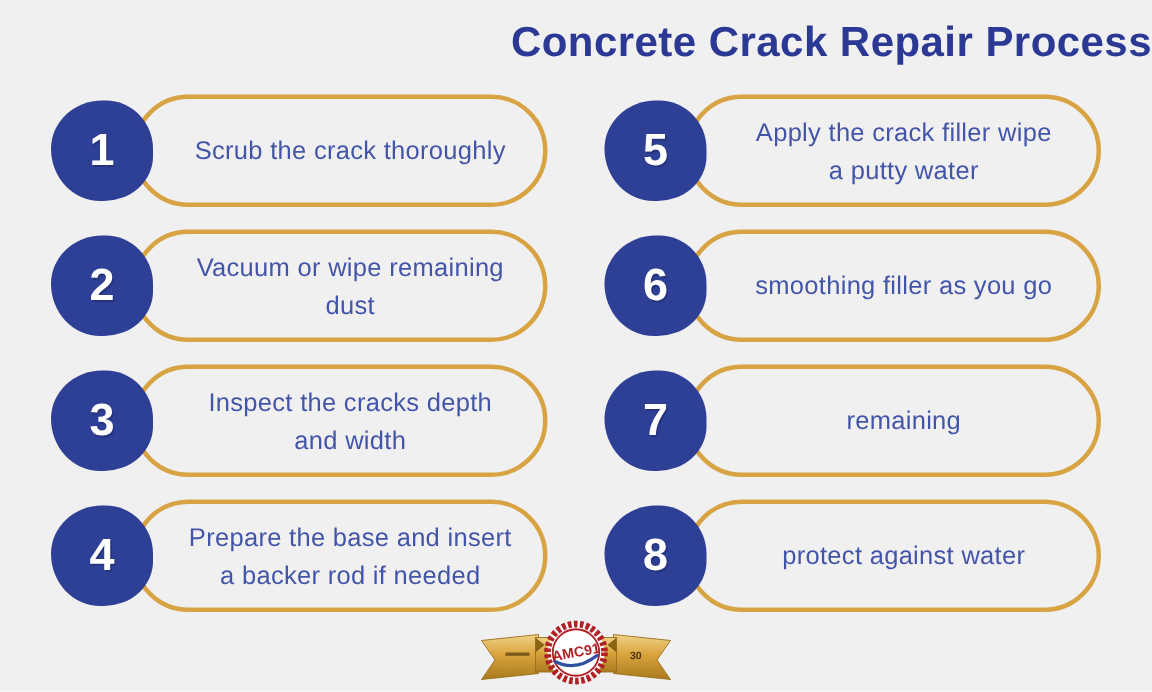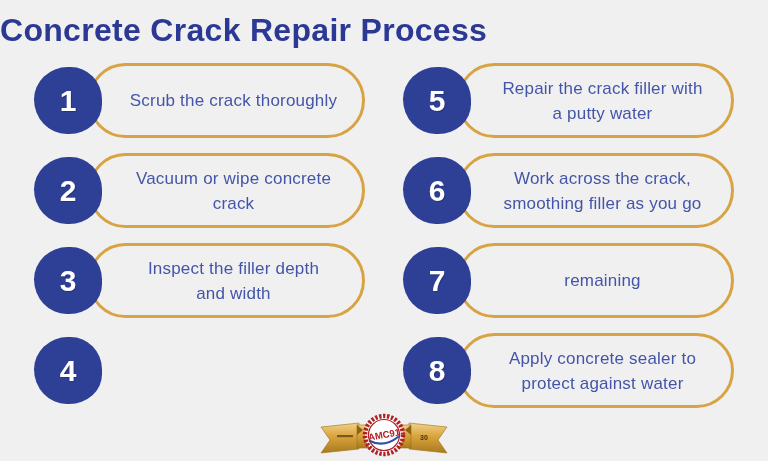--- a/index.html
+++ b/index.html
@@ -13,8 +13,8 @@
   .title{
     position:absolute;
     top:12px;left:0;width:768px;
-    text-align:left;
-    font-size:32px;
+    text-align:right;
+    font-size:28px;
     font-weight:bold;
     letter-spacing:0.3px;
     color:#2b3995;

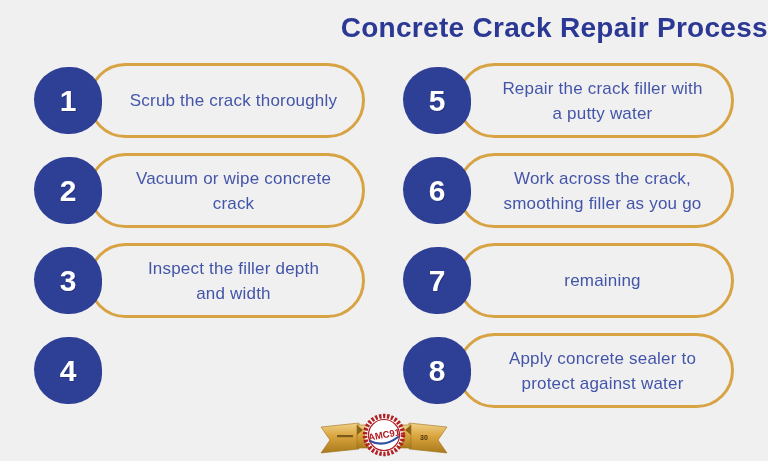--- a/index.html
+++ b/index.html
@@ -111,7 +111,7 @@
   <div class="step col-right row-0">
     <div class="num-circle">5</div>
     <div class="pill">
-      <span class="line">Repair the crack filler with</span>
+      <span class="line">Apply the crack filler wipe</span>
       <span class="line">a putty water</span>
     </div>
   </div>

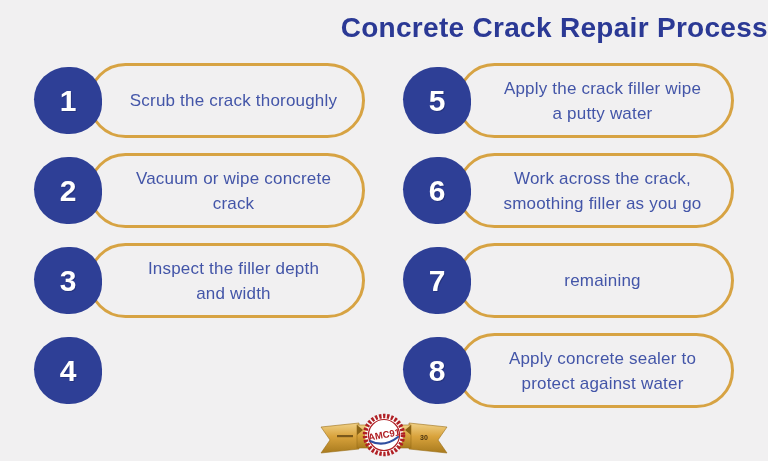--- a/index.html
+++ b/index.html
@@ -91,7 +91,7 @@
   <div class="step col-left row-1">
     <div class="num-circle">2</div>
     <div class="pill">
-      <span class="line">Vacuum or wipe concrete</span>
+      <span class="line">Vacuum or wipe remaining</span>
       <span class="line">crack</span>
     </div>
   </div>

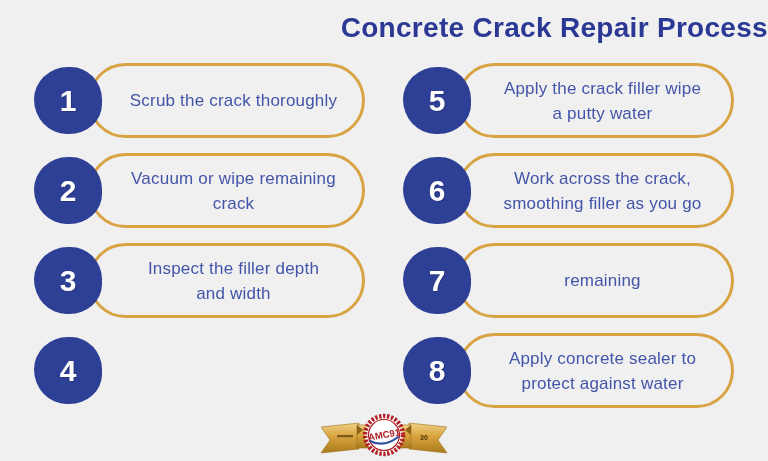--- a/index.html
+++ b/index.html
@@ -119,7 +119,6 @@
   <div class="step col-right row-1">
     <div class="num-circle">6</div>
     <div class="pill">
-      <span class="line">Work across the crack,</span>
       <span class="line">smoothing filler as you go</span>
     </div>
   </div>

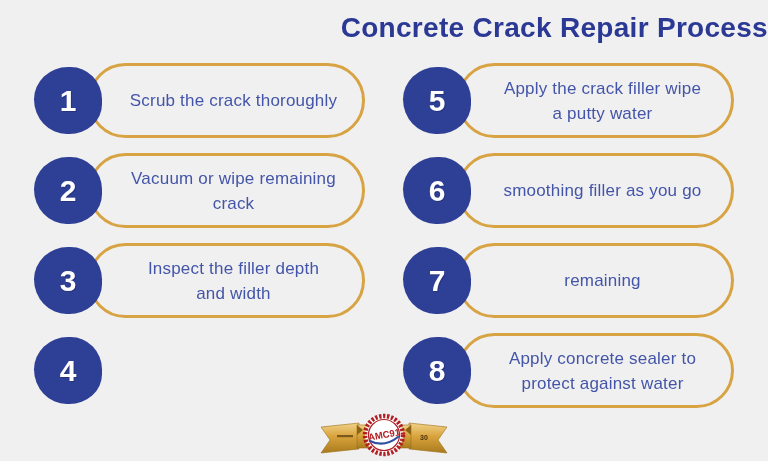--- a/index.html
+++ b/index.html
@@ -92,7 +92,7 @@
     <div class="num-circle">2</div>
     <div class="pill">
       <span class="line">Vacuum or wipe remaining</span>
-      <span class="line">crack</span>
+      <span class="line">dust</span>
     </div>
   </div>
 

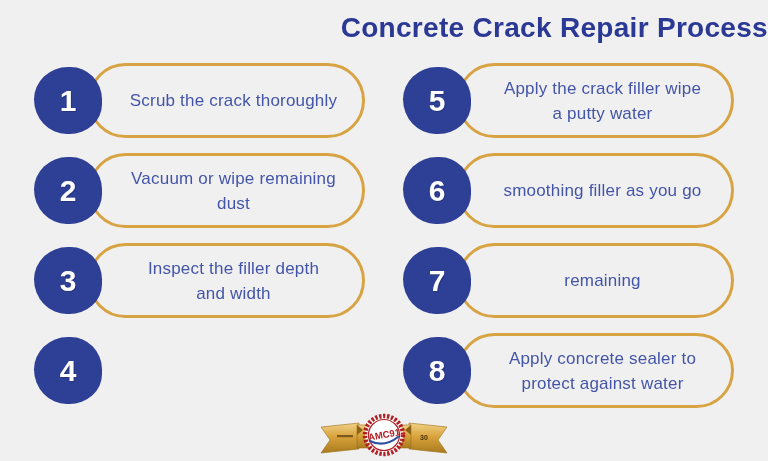--- a/index.html
+++ b/index.html
@@ -99,7 +99,7 @@
   <div class="step col-left row-2">
     <div class="num-circle">3</div>
     <div class="pill">
-      <span class="line">Inspect the filler depth</span>
+      <span class="line">Inspect the cracks depth</span>
       <span class="line">and width</span>
     </div>
   </div>

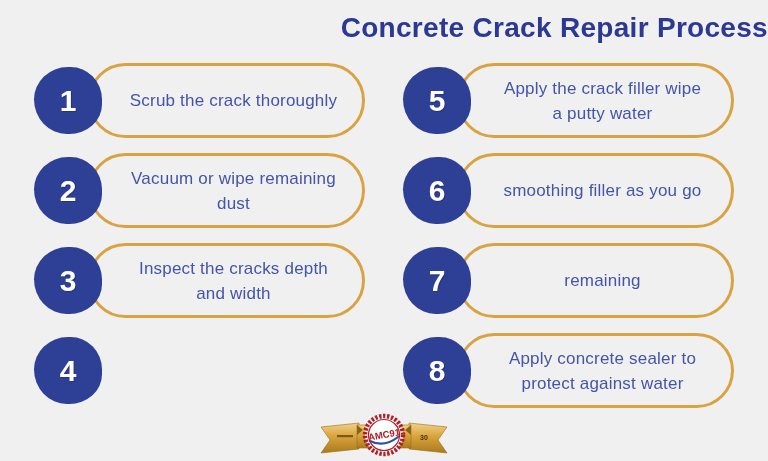--- a/index.html
+++ b/index.html
@@ -106,6 +106,10 @@
 
   <div class="step col-left row-3">
     <div class="num-circle">4</div>
+    <div class="pill">
+      <span class="line">Prepare the base and insert</span>
+      <span class="line">a backer rod if needed</span>
+    </div>
   </div>
 
   <div class="step col-right row-0">

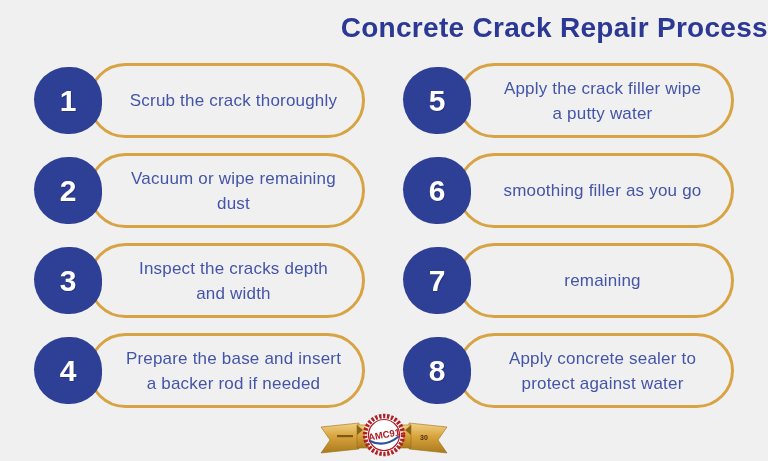--- a/index.html
+++ b/index.html
@@ -137,7 +137,6 @@
   <div class="step col-right row-3">
     <div class="num-circle">8</div>
     <div class="pill">
-      <span class="line">Apply concrete sealer to</span>
       <span class="line">protect against water</span>
     </div>
   </div>

